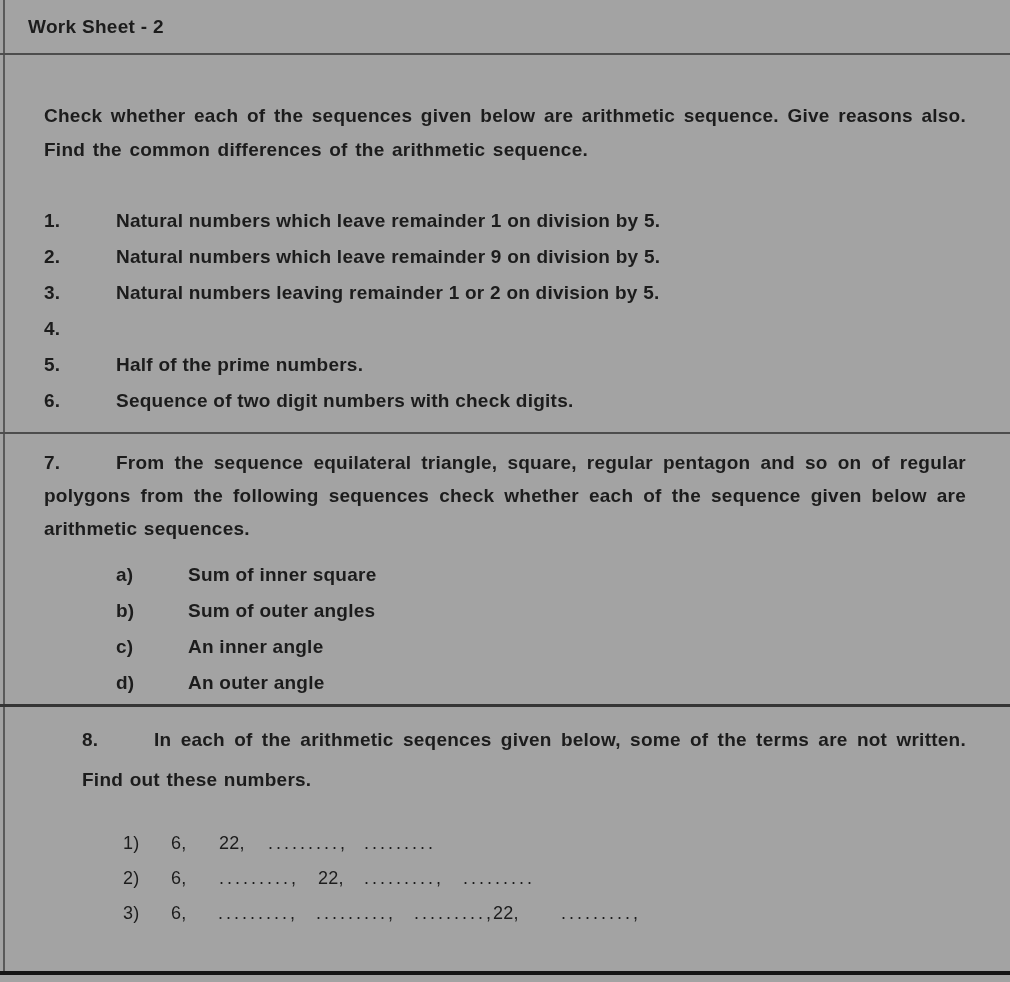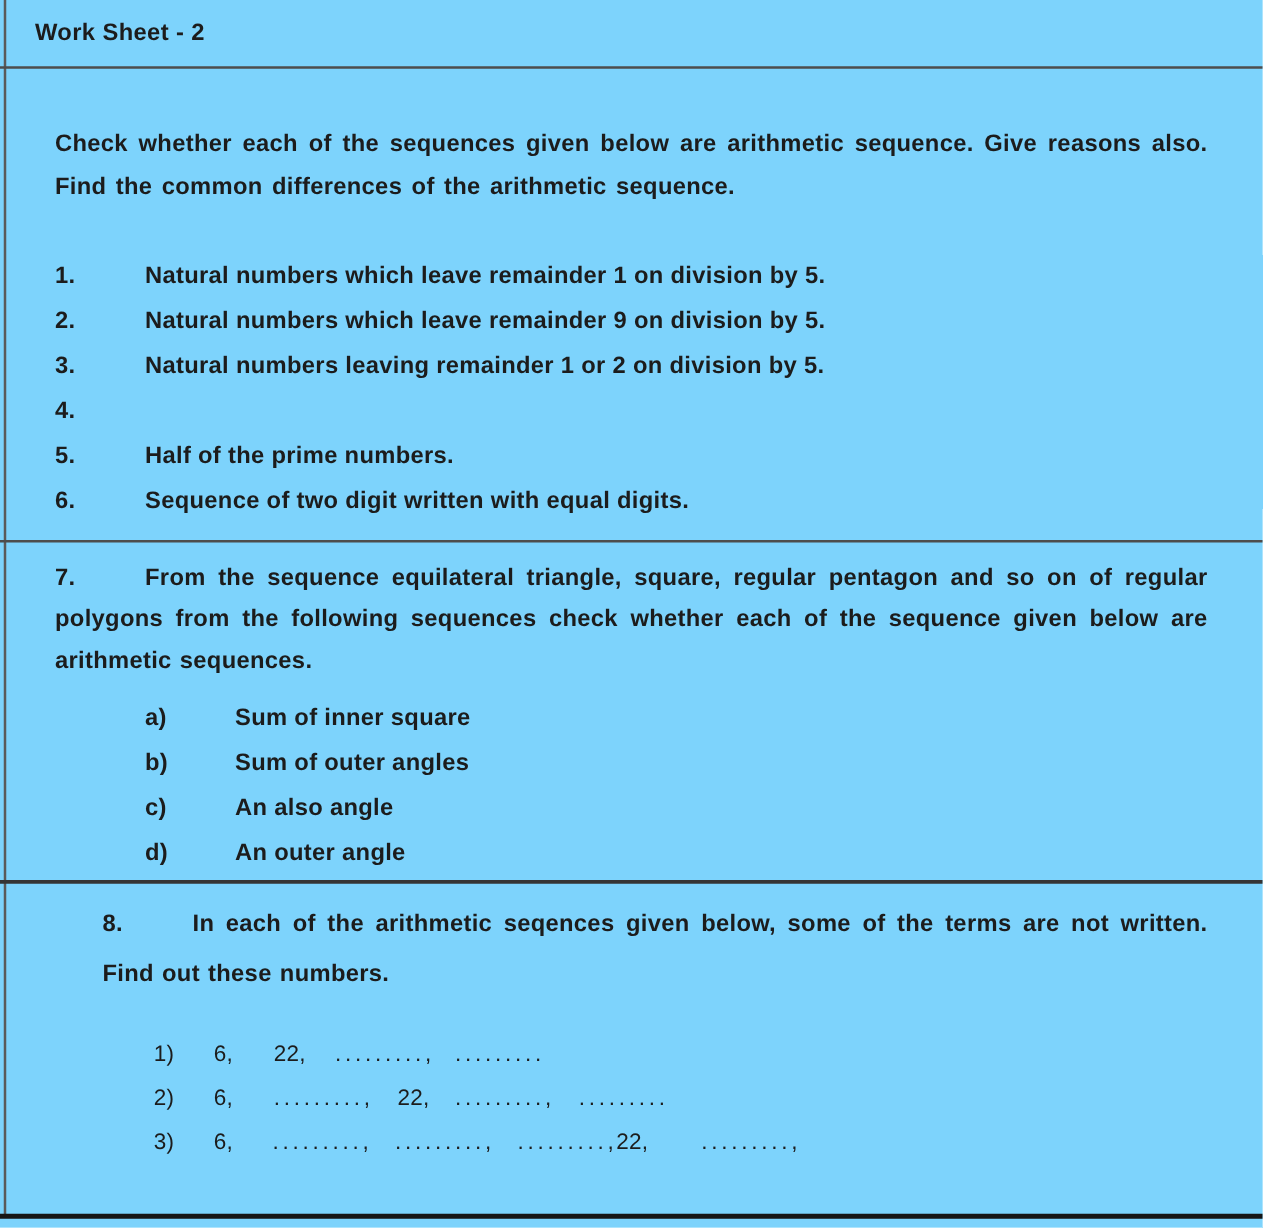--- a/index.html
+++ b/index.html
@@ -18,7 +18,7 @@
   .sheet {
     position: absolute;
     inset: 0;
-    background: #7dd3fc;
+    background: #a3a3a3;
   }
   .vline {
     position: absolute;

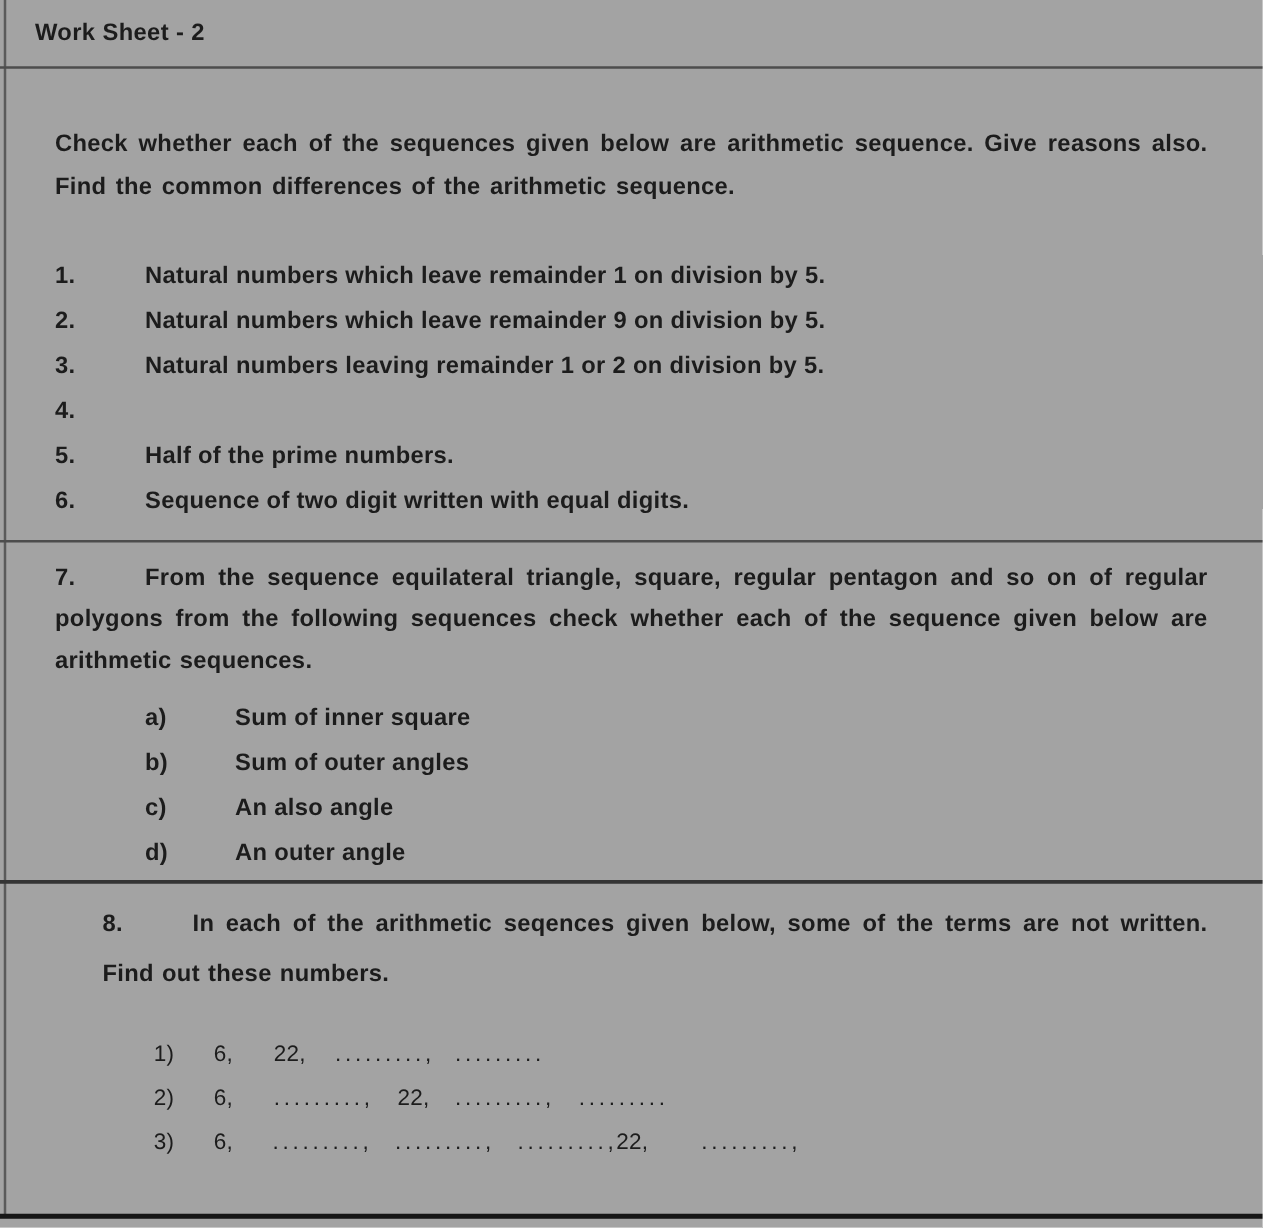--- a/index.html
+++ b/index.html
@@ -185,7 +185,7 @@
       </li>
       <li>
         <span class="qnum">6.</span>
-        <span class="qtext">Sequence of two digit written with equal digits.</span>
+        <span class="qtext">Sequence of two digit numbers with check digits.</span>
       </li>
     </ol>
   </section>

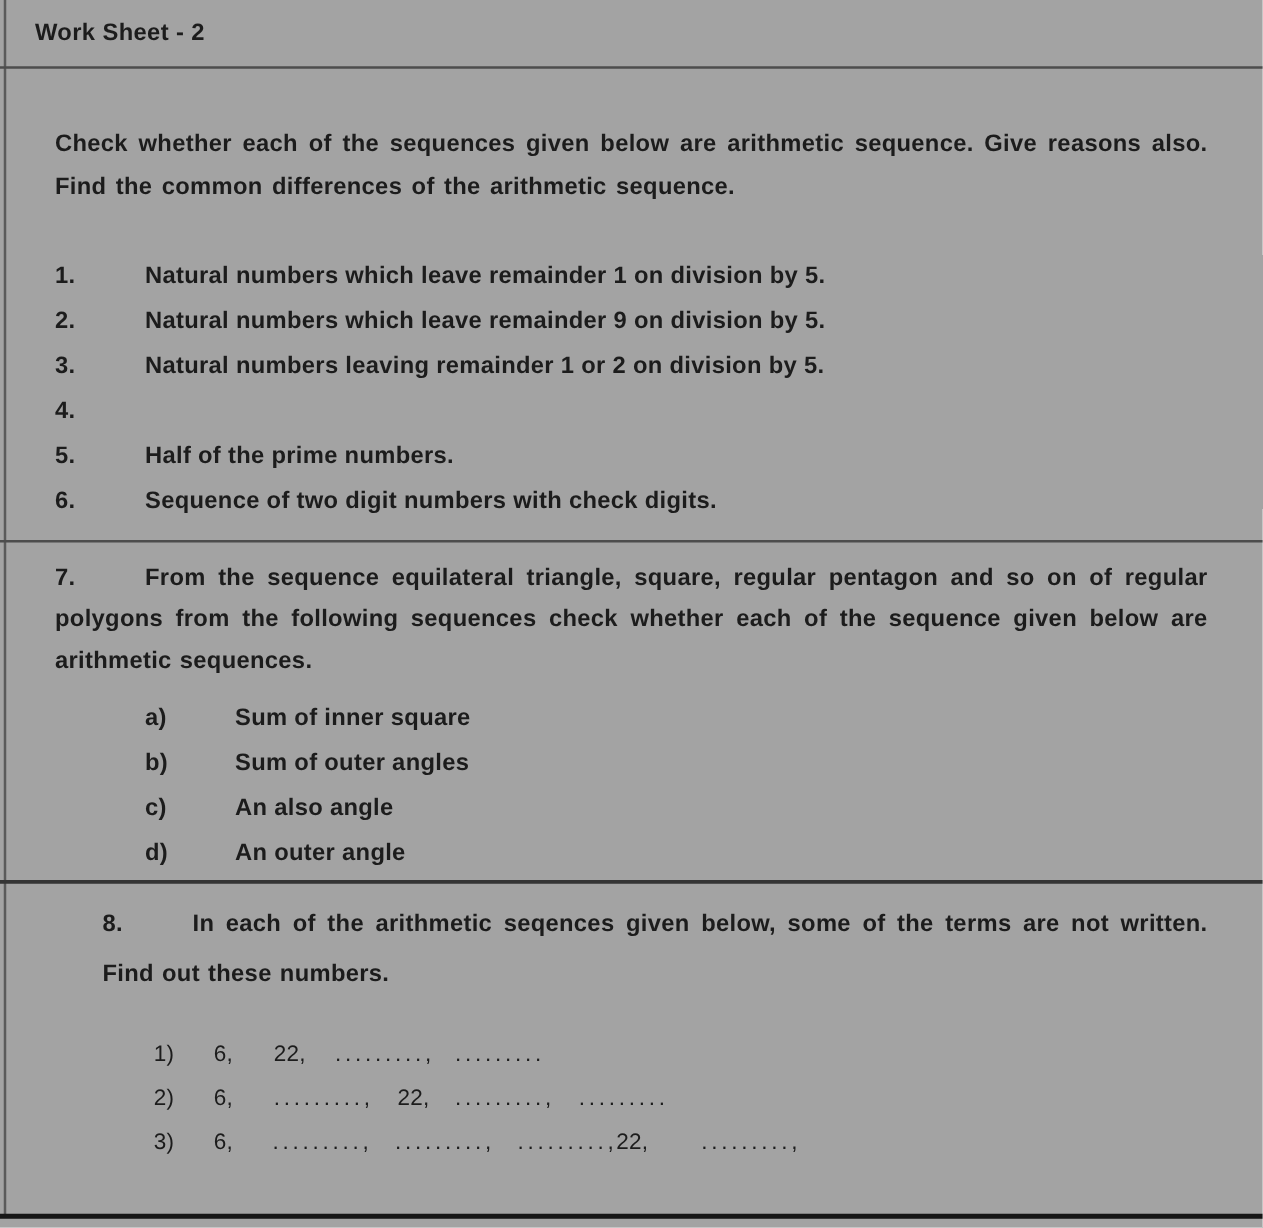--- a/index.html
+++ b/index.html
@@ -203,7 +203,7 @@
       </li>
       <li>
         <span class="sublabel">c)</span>
-        <span>An also angle</span>
+        <span>An inner angle</span>
       </li>
       <li>
         <span class="sublabel">d)</span>

